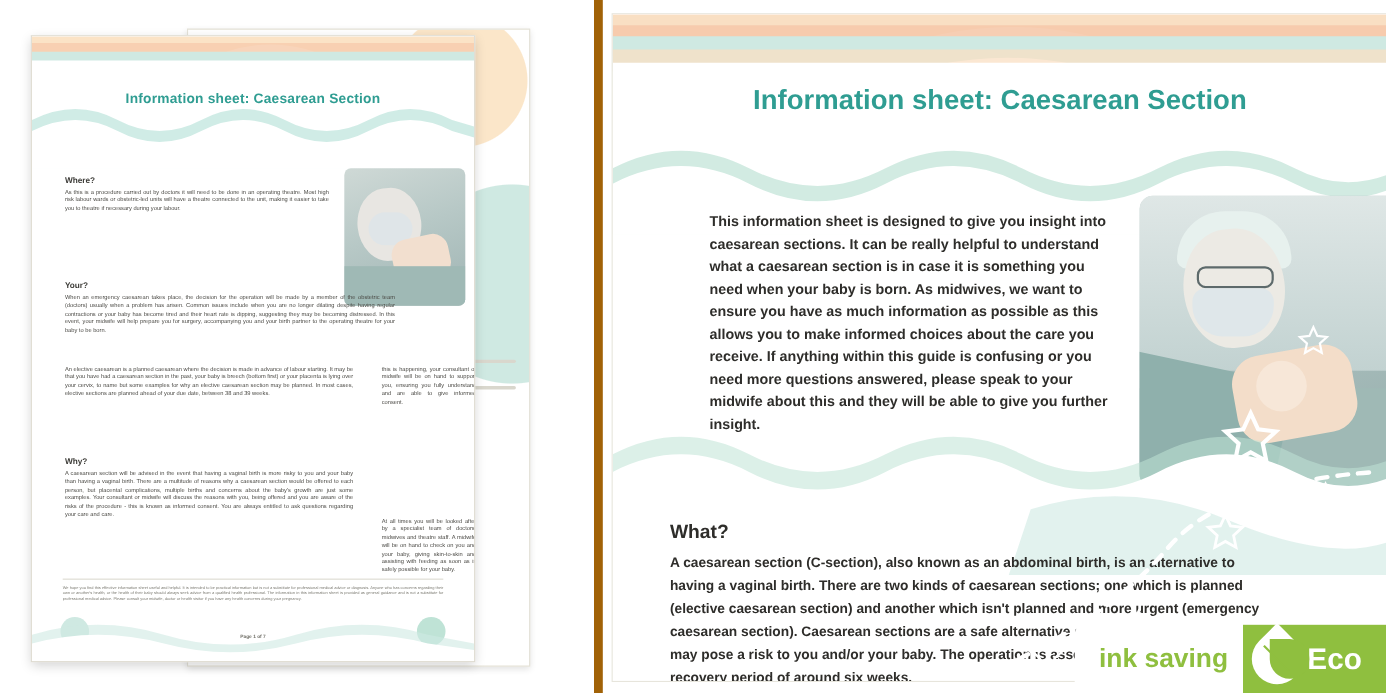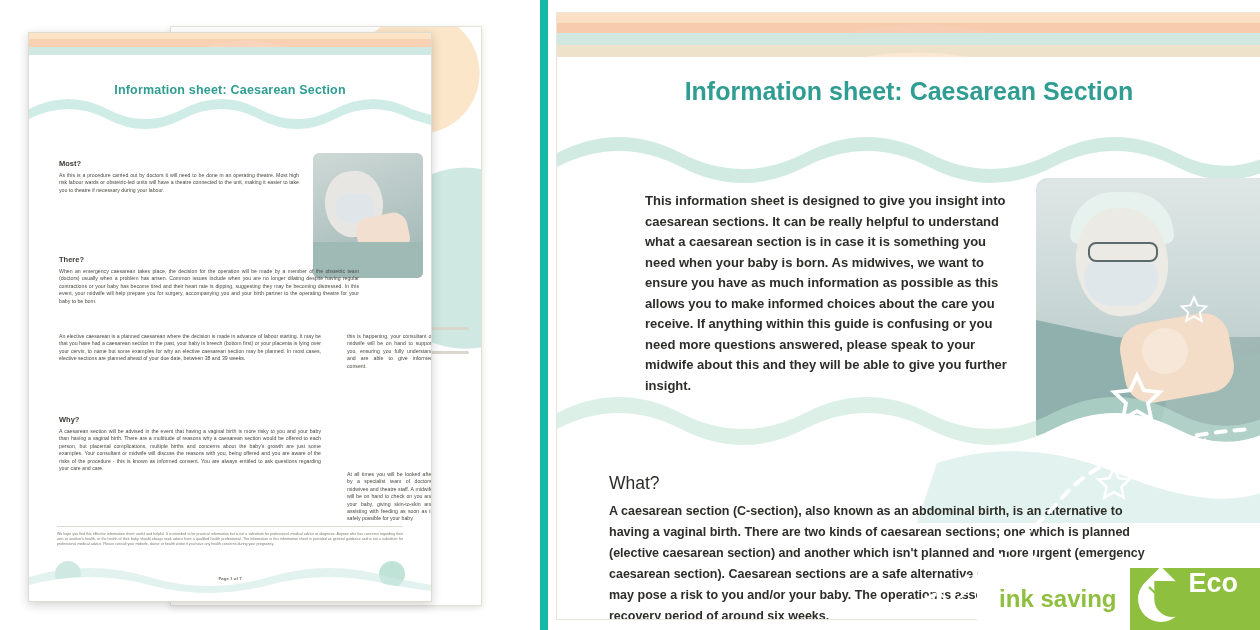--- a/index.html
+++ b/index.html
@@ -9,7 +9,7 @@
     font-family:"Liberation Sans", sans-serif;
     position:relative;
   }
-  .stage{position:relative;width:1260px;height:630px;overflow:hidden;background:#14b8a6;}
+  .stage{position:relative;width:1260px;height:630px;overflow:hidden;background:#a16207;}
 
   
   .left-panel{

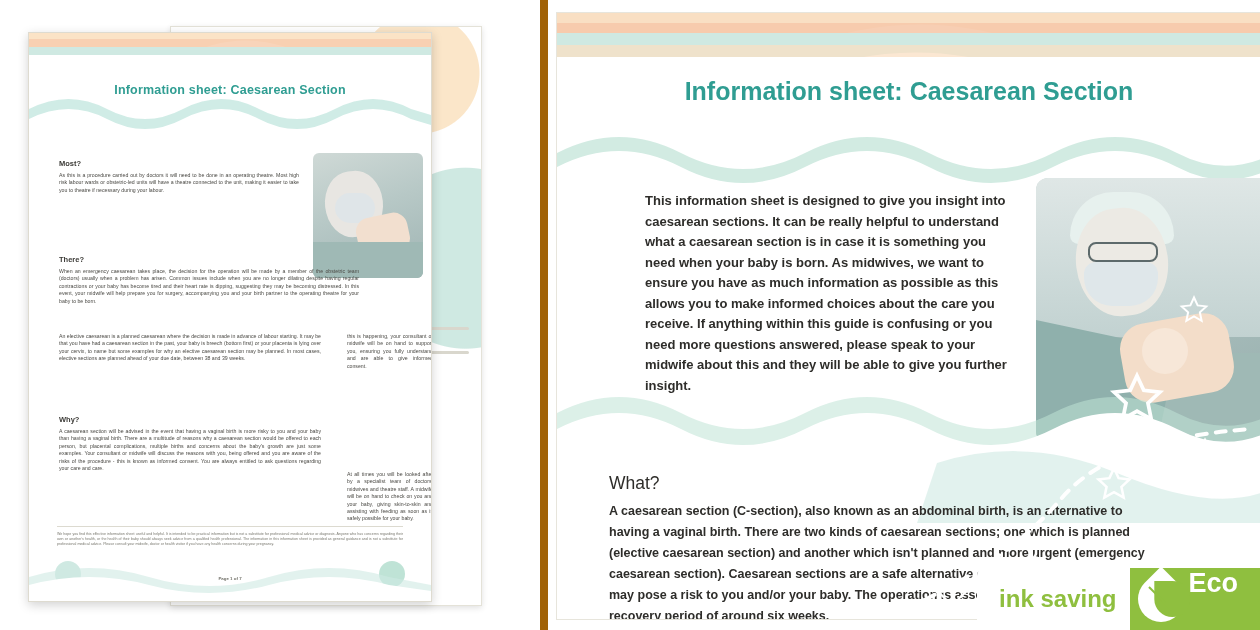--- a/index.html
+++ b/index.html
@@ -220,7 +220,7 @@
       </div>
 
       <div class="mini-sec" style="top:126px;width:240px;">
-        <div class="mini-h">Most?</div>
+        <div class="mini-h">Where?</div>
         <div class="mini-p blur">As this is a procedure carried out by doctors it will need to be done in an operating theatre. Most high risk labour wards or obstetric-led units will have a theatre connected to the unit, making it easier to take you to theatre if necessary during your labour.</div>
       </div>
 

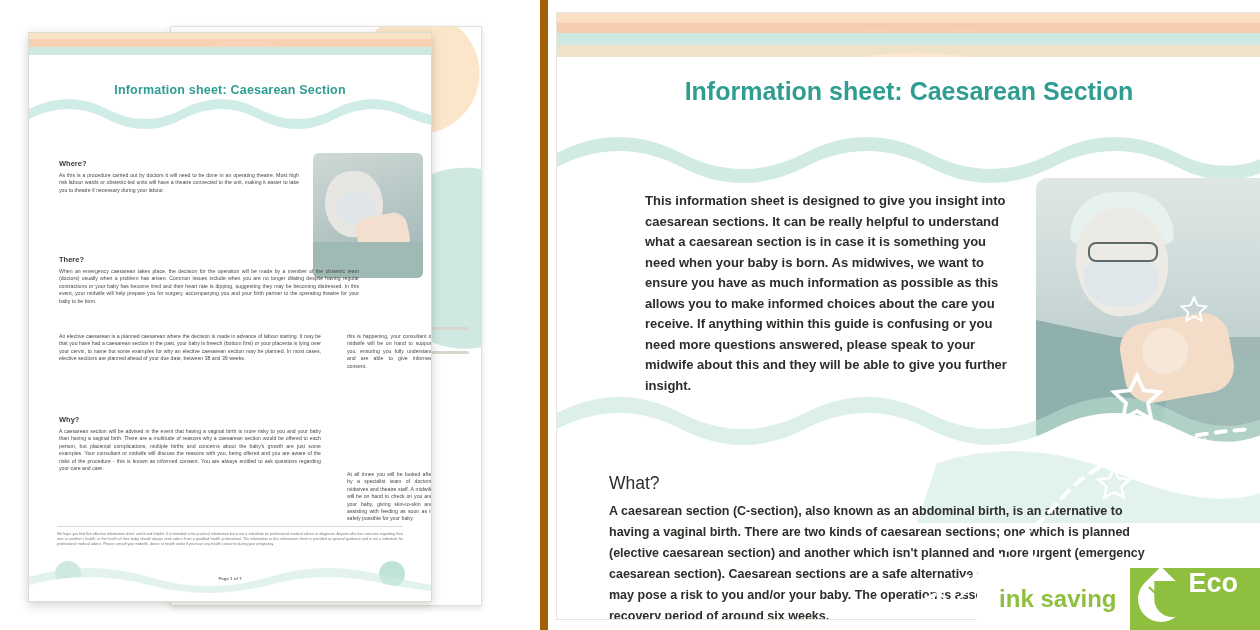--- a/index.html
+++ b/index.html
@@ -225,7 +225,7 @@
       </div>
 
       <div class="mini-sec" style="top:222px;width:300px;">
-        <div class="mini-h">There?</div>
+        <div class="mini-h">Your?</div>
         <div class="mini-p blur">When an emergency caesarean takes place, the decision for the operation will be made by a member of the obstetric team (doctors) usually when a problem has arisen. Common issues include when you are no longer dilating despite having regular contractions or your baby has become tired and their heart rate is dipping, suggesting they may be becoming distressed. In this event, your midwife will help prepare you for surgery, accompanying you and your birth partner to the operating theatre for your baby to be born.</div>
       </div>
 

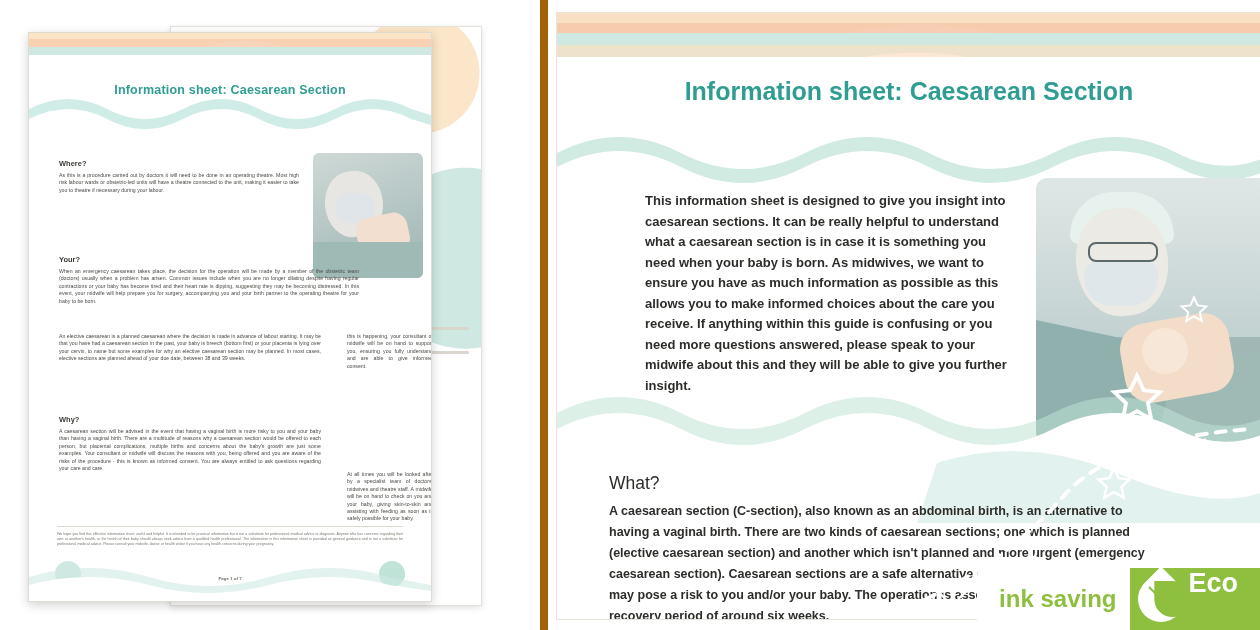--- a/index.html
+++ b/index.html
@@ -145,7 +145,7 @@
     font-size:13px;line-height:20.5px;color:#2e2d2a;font-weight:bold;margin-left:36px;
   }
   .big-h2{
-    position:absolute;left:52px;top:460px;font-size:17.5px;font-weight:normal;color:#2e2d2a;
+    position:absolute;left:52px;top:460px;font-size:17.5px;font-weight:bold;color:#2e2d2a;
   }
   .big-body2{
     position:absolute;left:52px;top:488px;width:545px;

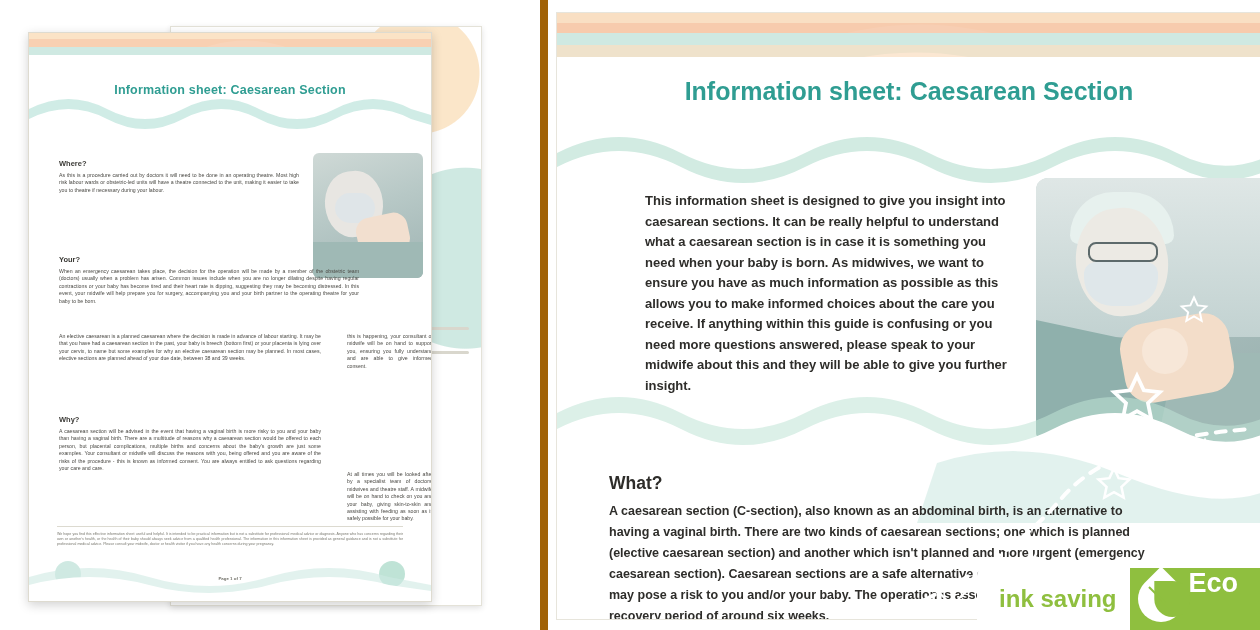--- a/index.html
+++ b/index.html
@@ -167,7 +167,7 @@
   }
   .eco-right{
     background:#8fbf3f;color:#ffffff;font-size:27px;font-weight:bold;
-    padding:0 22px 0 58px;height:62px;display:flex;position:relative;
+    padding:0 22px 0 58px;height:62px;display:flex;align-items:center;position:relative;
   }
   .leaf{
     position:absolute;left:8px;top:8px;width:46px;height:46px;

